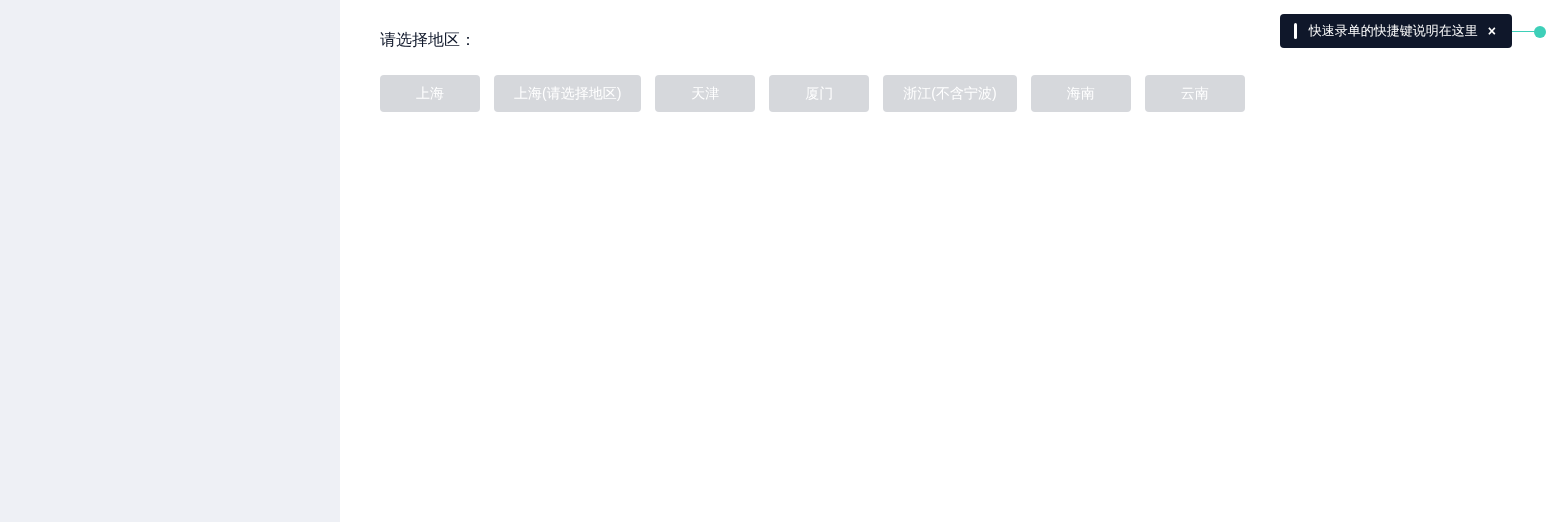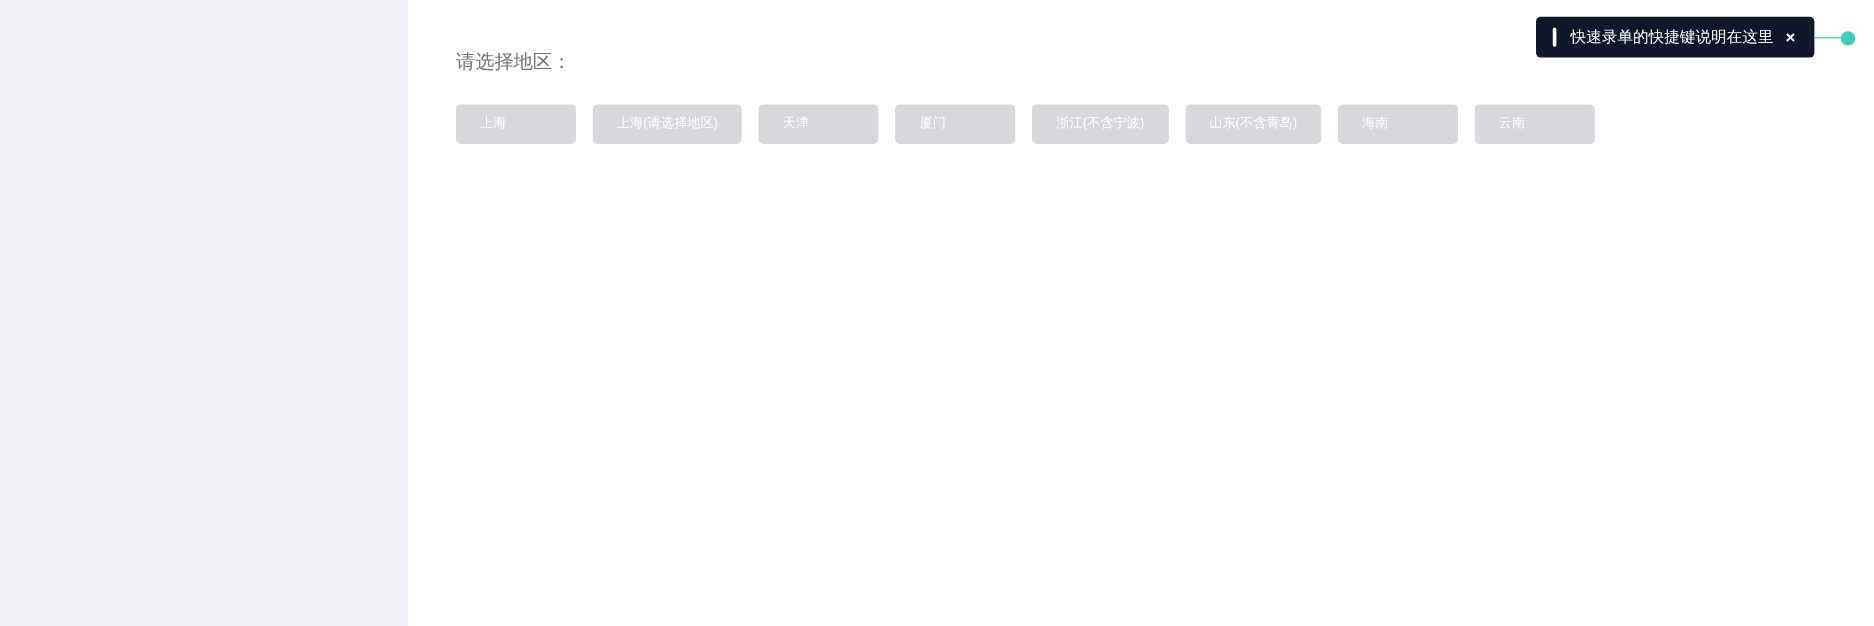--- a/index.html
+++ b/index.html
@@ -38,10 +38,9 @@
 
     .page-title {
       font-size: 16px;
-      color: #737373;
+      color: #0f172a;
       font-weight: normal;
       margin-bottom: 24px;
-      margin-top: 12px;
     }
 
     .region-buttons {

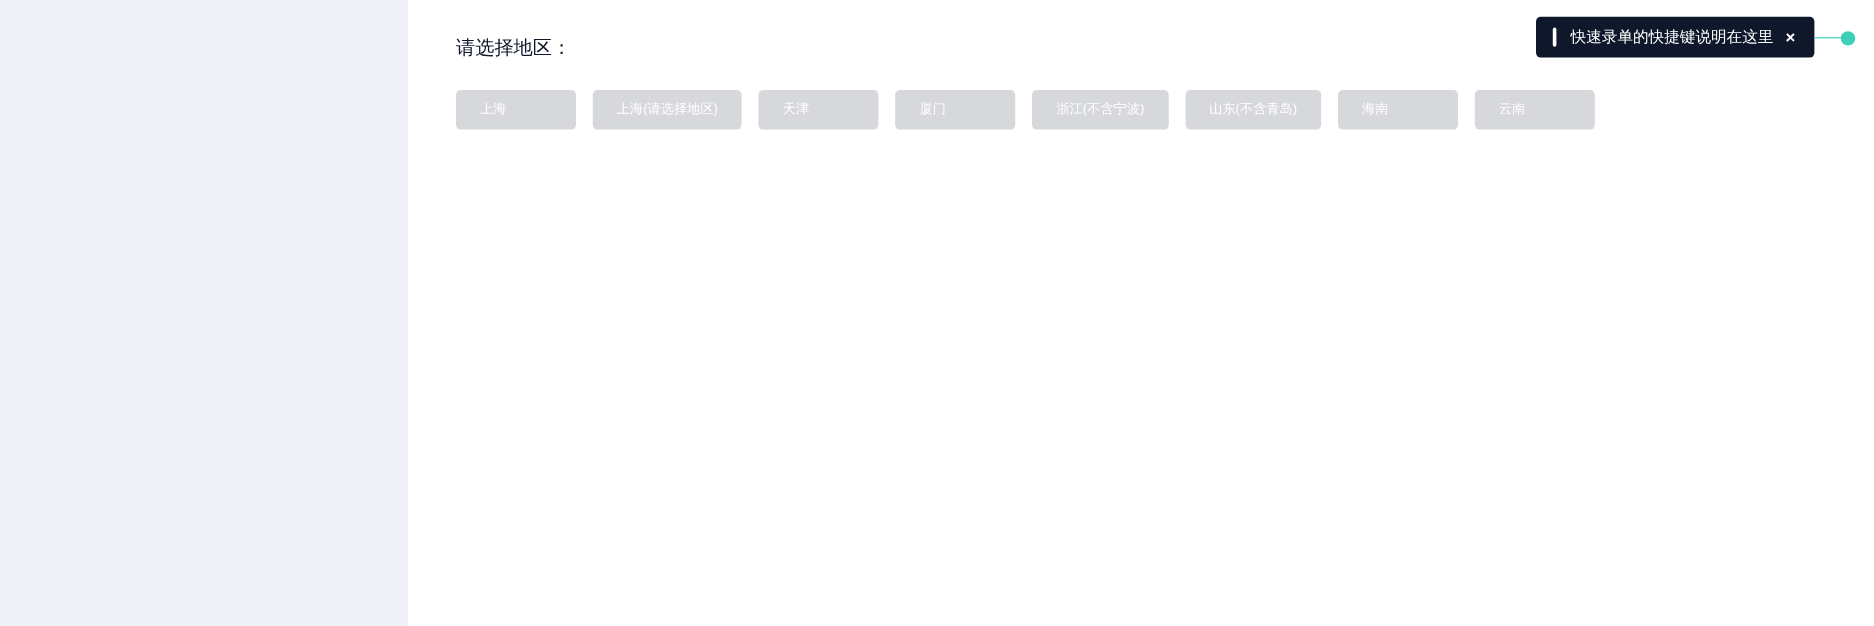--- a/index.html
+++ b/index.html
@@ -55,10 +55,10 @@
       border: none;
       border-radius: 4px;
       padding: 8px 20px;
-      font-size: 11px;
+      font-size: 14px;
       cursor: pointer;
       min-width: 100px;
-      text-align: left;
+      text-align: center;
       line-height: 1.5;
     }
 

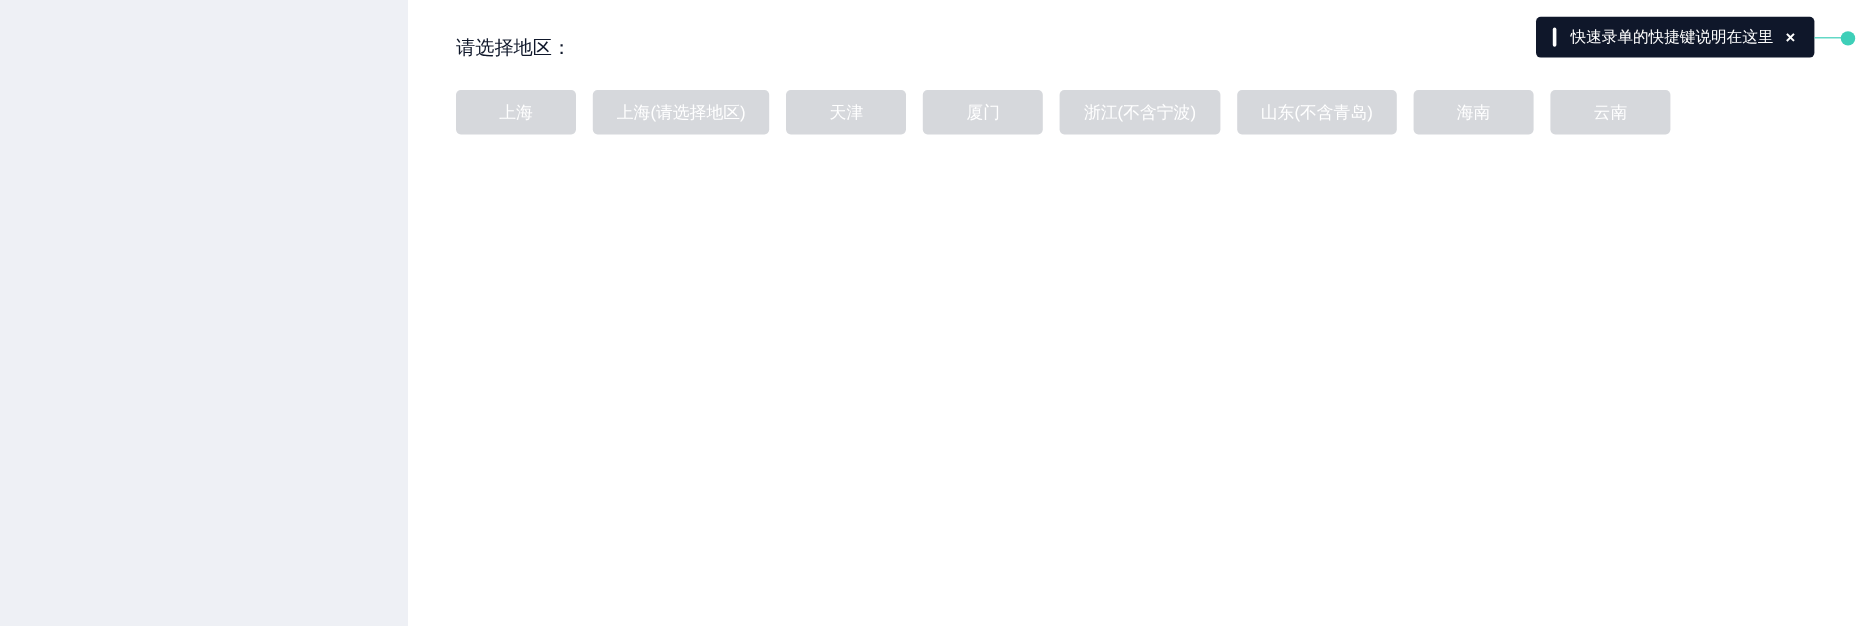--- a/index.html
+++ b/index.html
@@ -121,7 +121,6 @@
       <button class="region-btn">天津</button>
       <button class="region-btn">厦门</button>
       <button class="region-btn">浙江(不含宁波)</button>
-      <button class="region-btn">山东(不含青岛)</button>
       <button class="region-btn">海南</button>
       <button class="region-btn">云南</button>
     </div>

